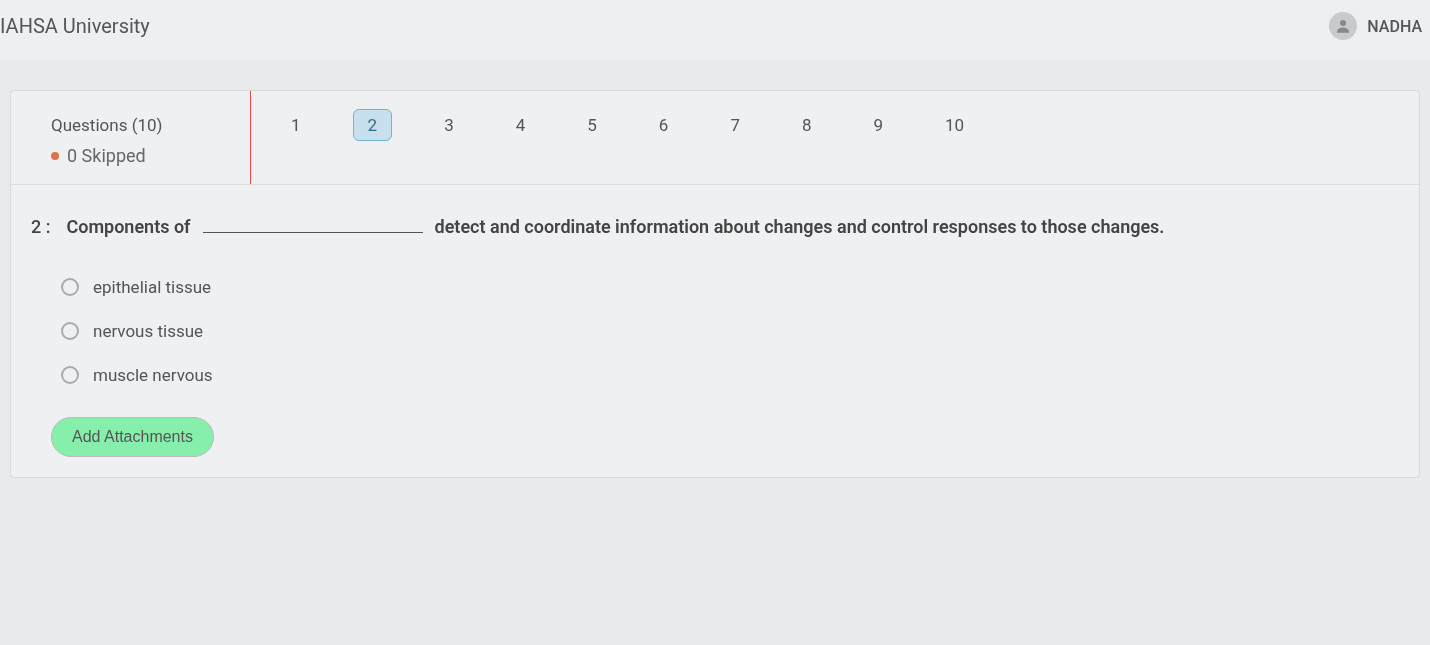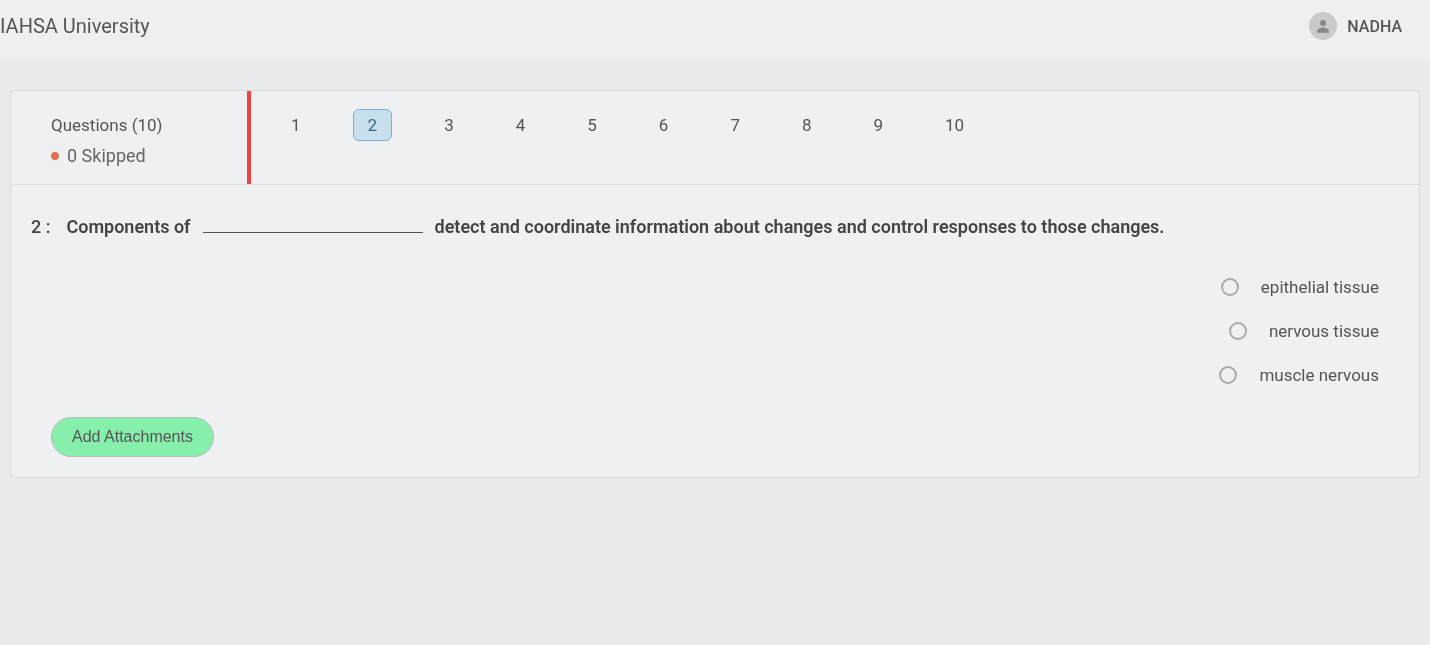--- a/index.html
+++ b/index.html
@@ -19,7 +19,7 @@
       display: flex;
       justify-content: space-between;
       align-items: center;
-      padding: 12px 28px 20px 0;
+      padding: 12px 8px 20px 0;
       background: #edeff1;
       gap: 48px;
     }

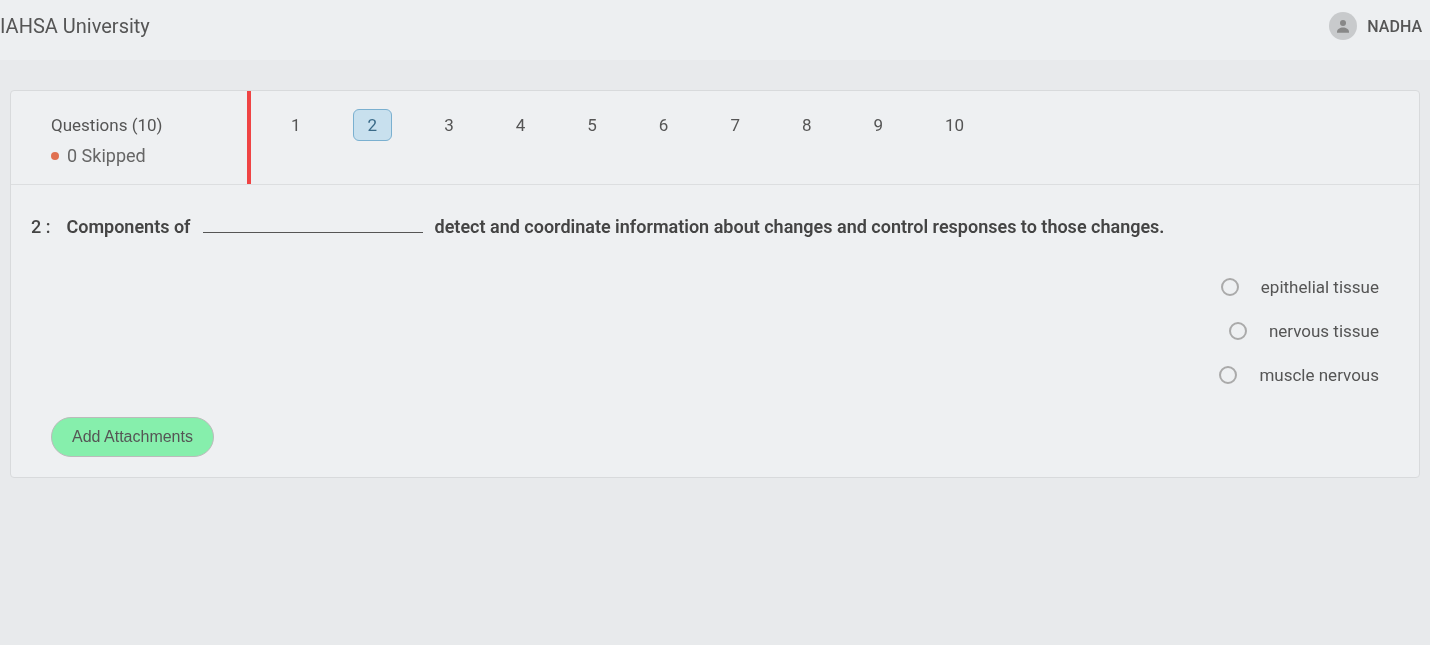--- a/index.html
+++ b/index.html
@@ -66,7 +66,7 @@
     .questions-sidebar {
       width: 240px;
       padding: 24px 24px 18px 40px;
-      border-right: 4px solid #ef4444;
+      border-right: 1px solid #ef4444;
     }
     .questions-title {
       font-size: 17px;

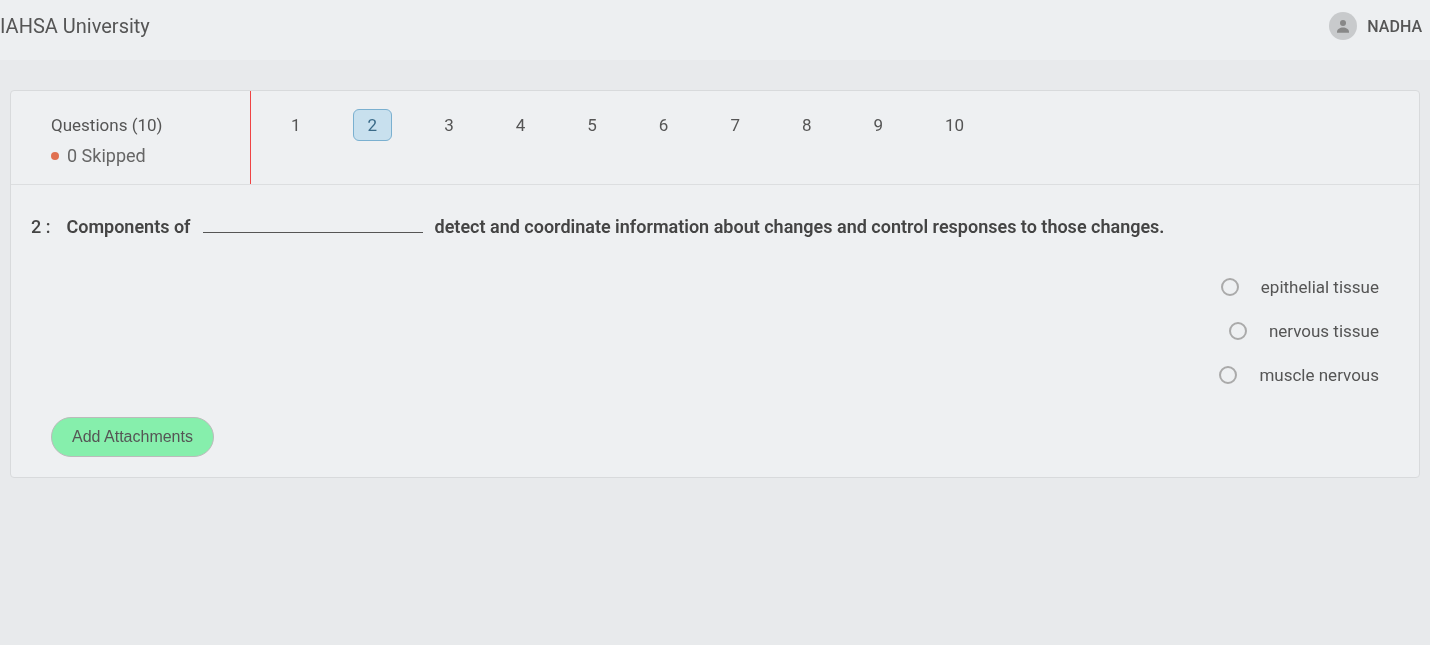--- a/index.html
+++ b/index.html
@@ -140,10 +140,9 @@
     .option {
       display: flex;
       align-items: center;
-      gap: 22px;
+      gap: 14px;
       margin-bottom: 24px;
       cursor: pointer;
-      justify-content: flex-end;
     }
     .radio-circle {
       width: 18px;

